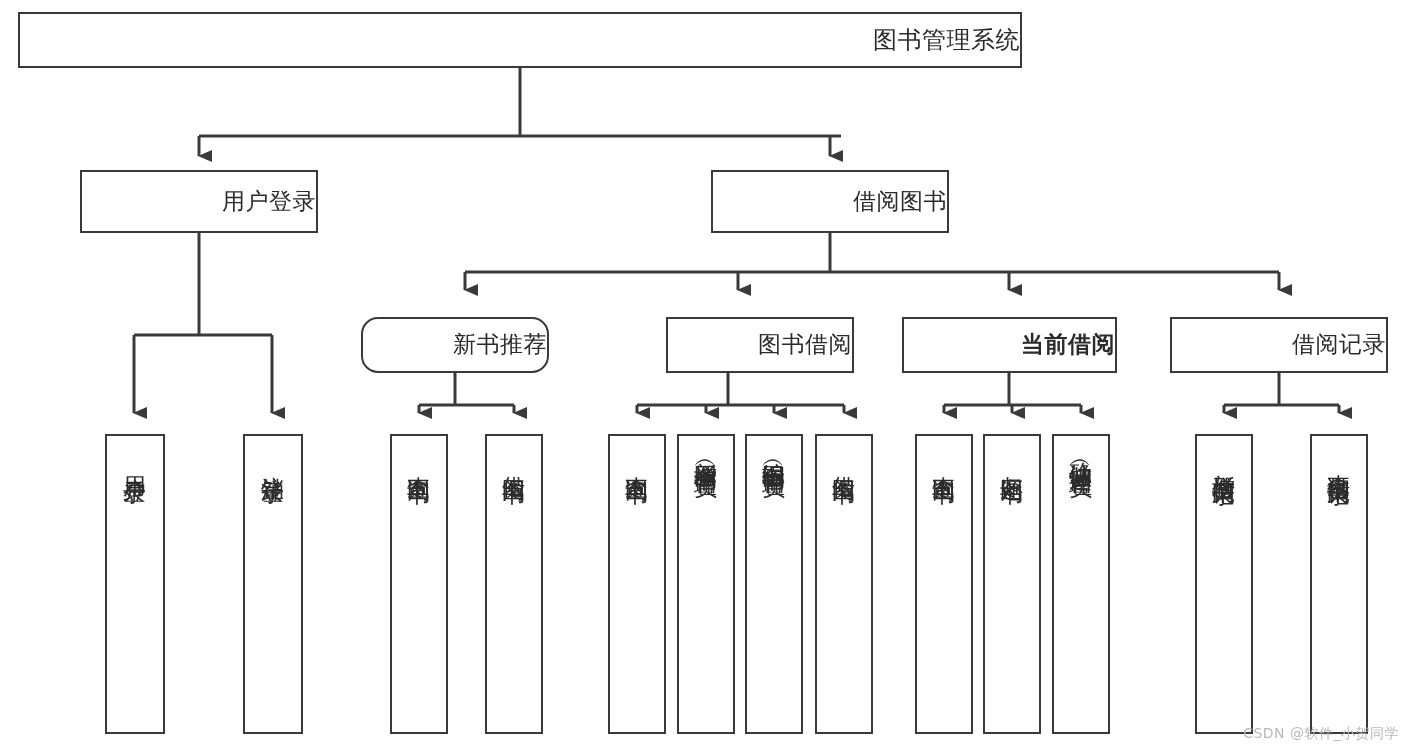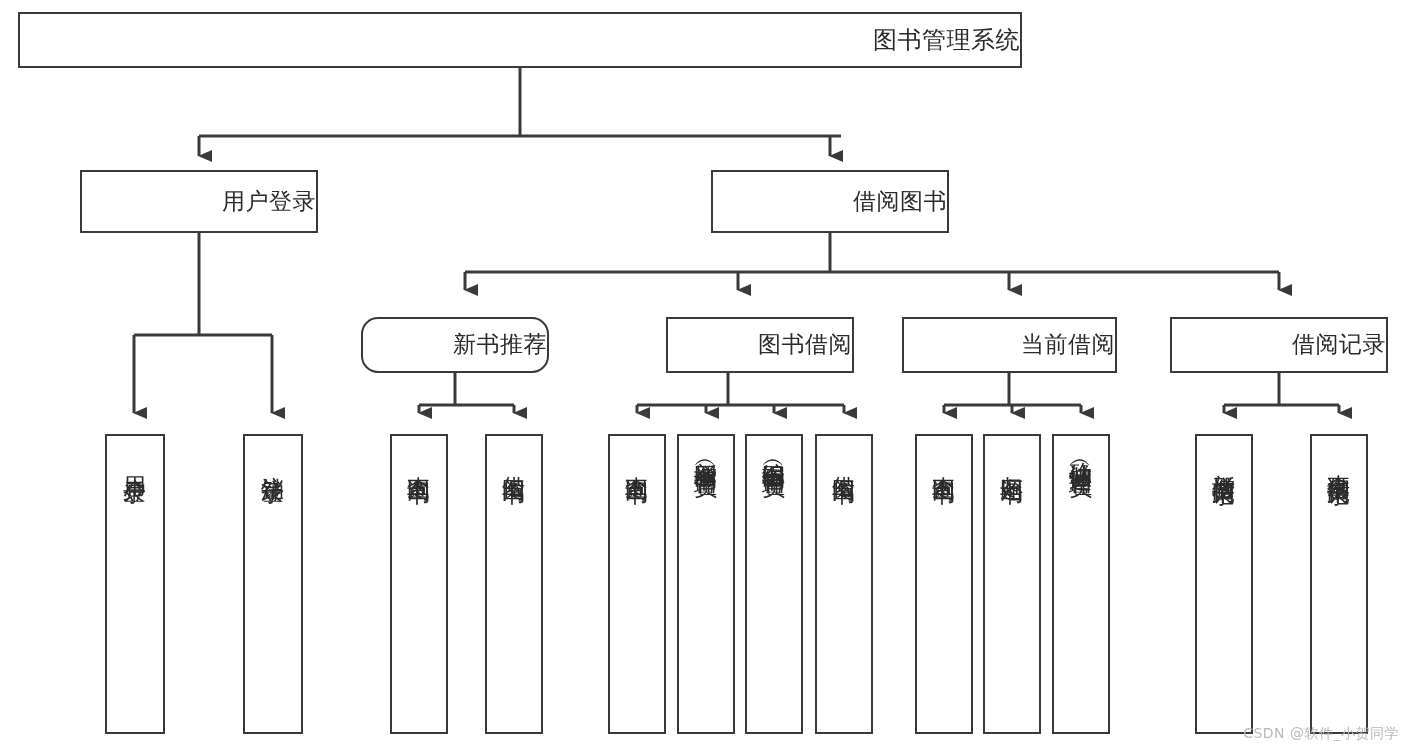--- a/index.html
+++ b/index.html
@@ -144,7 +144,7 @@
   <div class="node horiz" style="left:634px; top:317px; width:188px; height:56px;margin-left:32px;">
     <span class="label">图书借阅</span>
   </div>
-  <div class="node horiz" style="left:902px; top:317px; width:215px; height:56px;">
+  <div class="node horiz" style="left:902px; top:317px; width:215px; height:56px;font-weight:bold;">
     <span class="label">当前借阅</span>
   </div>
   <div class="node horiz" style="left:1170px; top:317px; width:218px; height:56px;">

